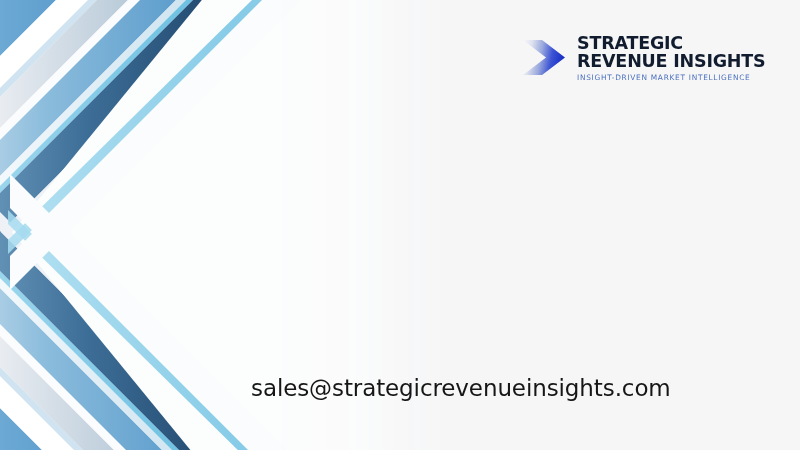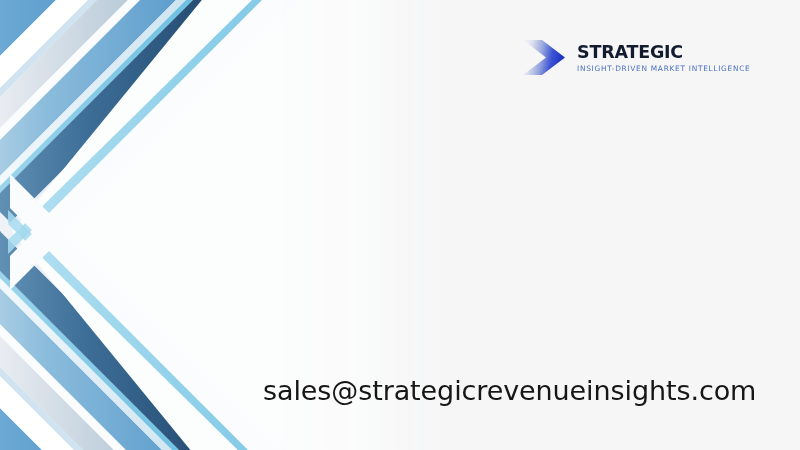--- a/index.html
+++ b/index.html
@@ -221,6 +221,7 @@
     </span>
     <span class="logo-text">
       <span class="logo-line1">STRATEGIC</span>
+      <span class="logo-line2">REVENUE INSIGHTS</span>
       <span class="logo-tagline">INSIGHT-DRIVEN MARKET INTELLIGENCE</span>
     </span>
   </div>

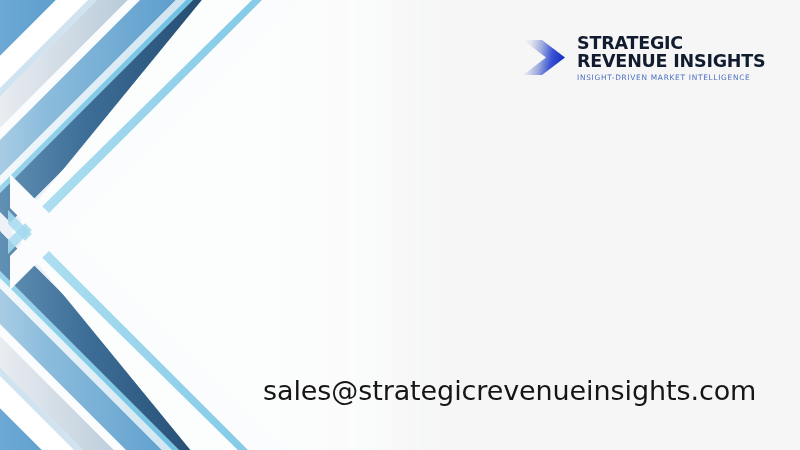--- a/index.html
+++ b/index.html
@@ -93,12 +93,11 @@
     left: 251px;
     top: 375px;
     font-family: "DejaVu Sans", "Liberation Sans", sans-serif;
-    font-size: 27px;
+    font-size: 23px;
     font-weight: normal;
     color: #161616;
     letter-spacing: -0.1px;
     white-space: nowrap;
-    margin-left: 12px;
   }
 </style>
 </head>

